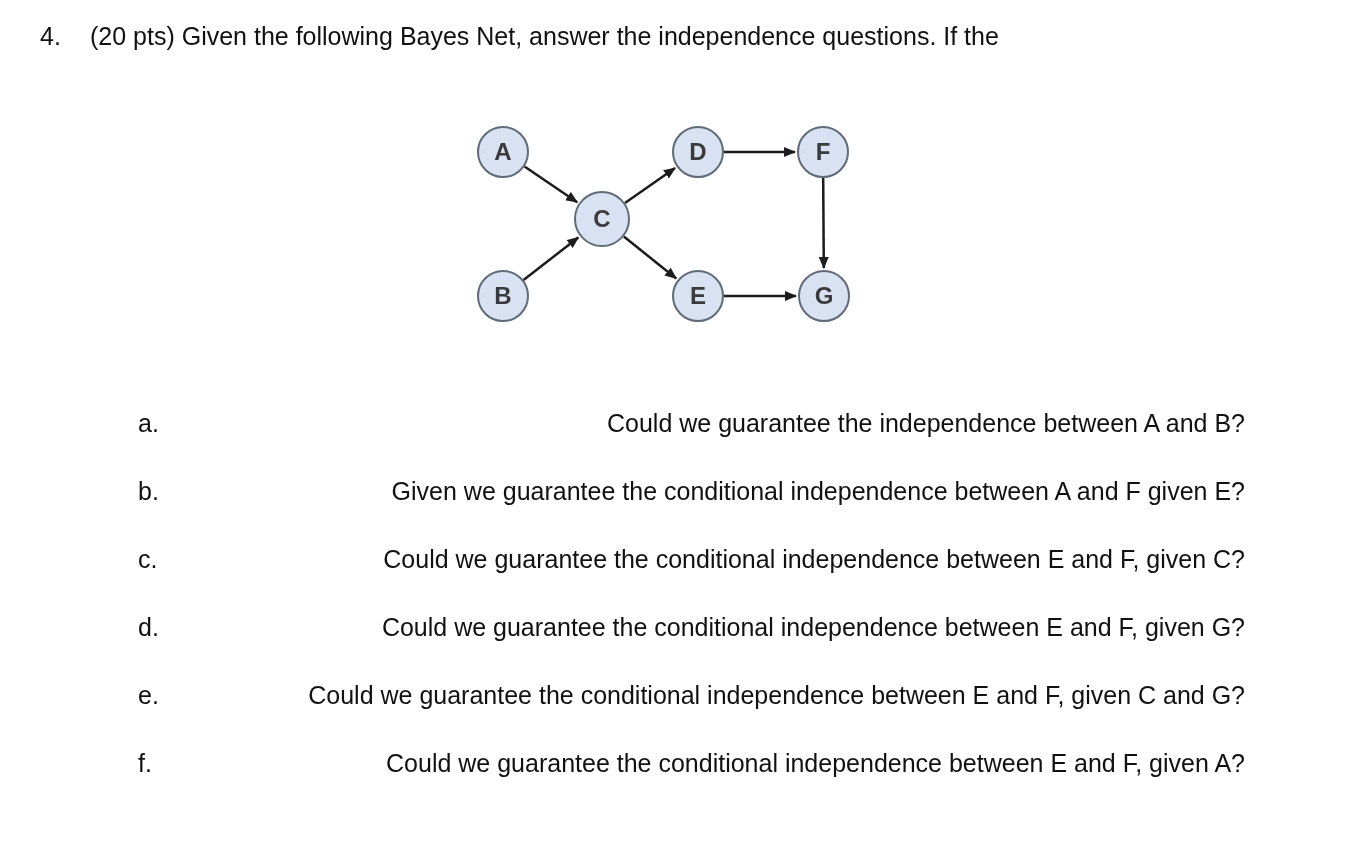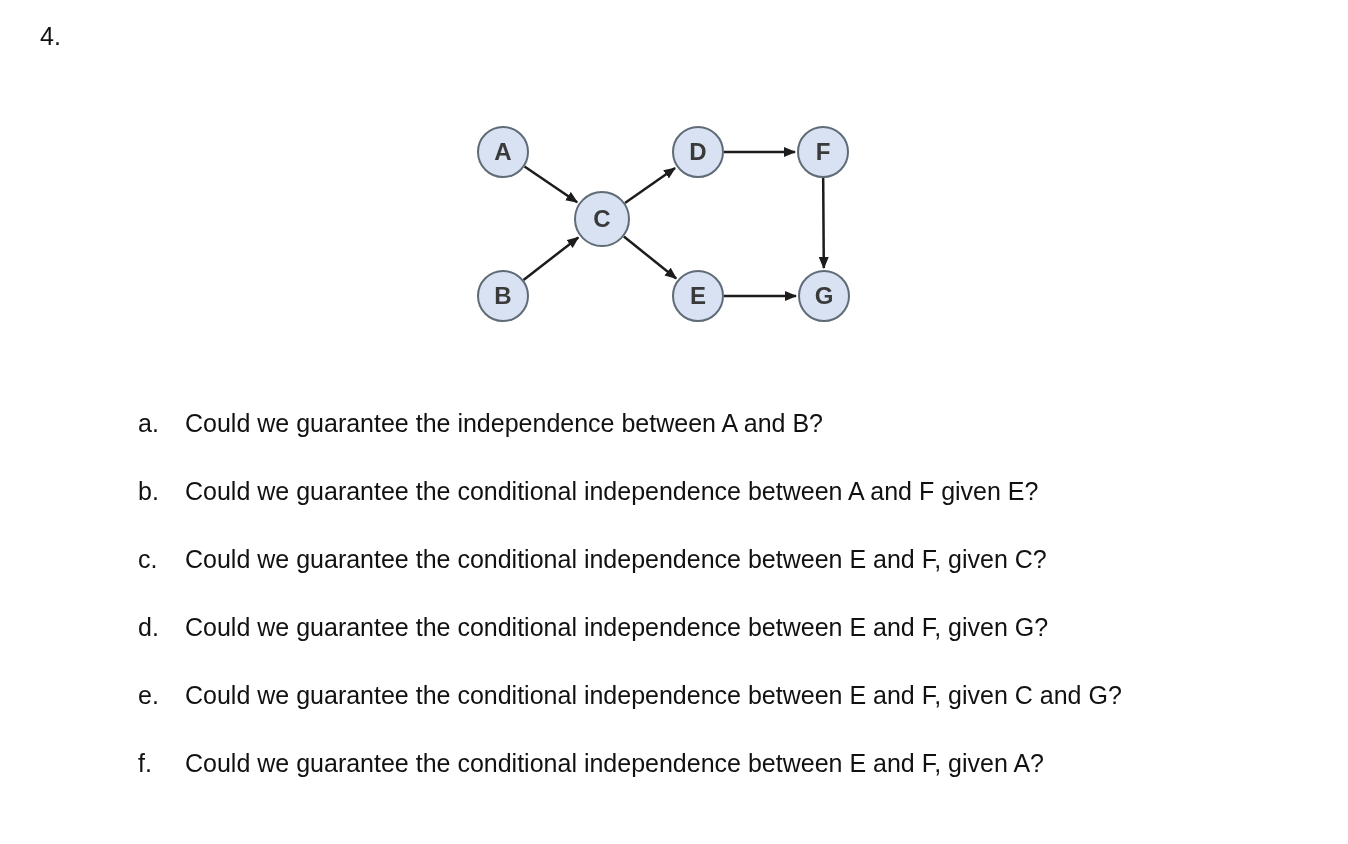--- a/index.html
+++ b/index.html
@@ -53,6 +53,7 @@
   <div class="heading">
     <div class="qnum">4.</div>
     <div class="qlines">
+      <div>(20 pts) Given the following Bayes Net, answer the independence questions. If the</div>
     </div>
   </div>
 

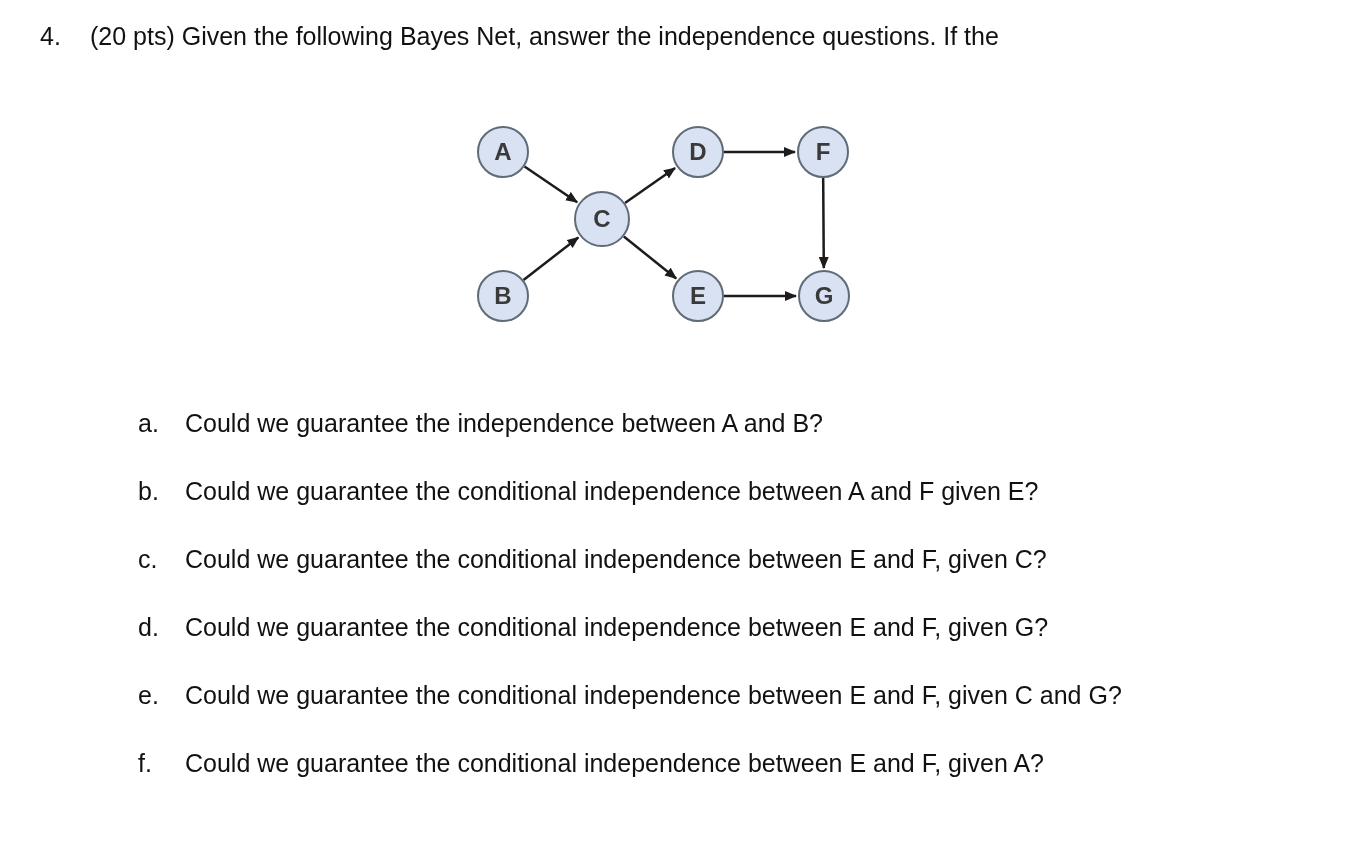--- a/index.html
+++ b/index.html
@@ -43,7 +43,7 @@
   }
   .q-item { display: flex; margin-bottom: 30px; }
   .q-letter { flex: 0 0 47px; width: 47px; }
-  .q-text { flex: 1 1 auto; max-width: 1060px; }
+  .q-text { flex: 1 1 auto; max-width: 1060px; text-align: right; }
 </style>
 </head>
 <body>

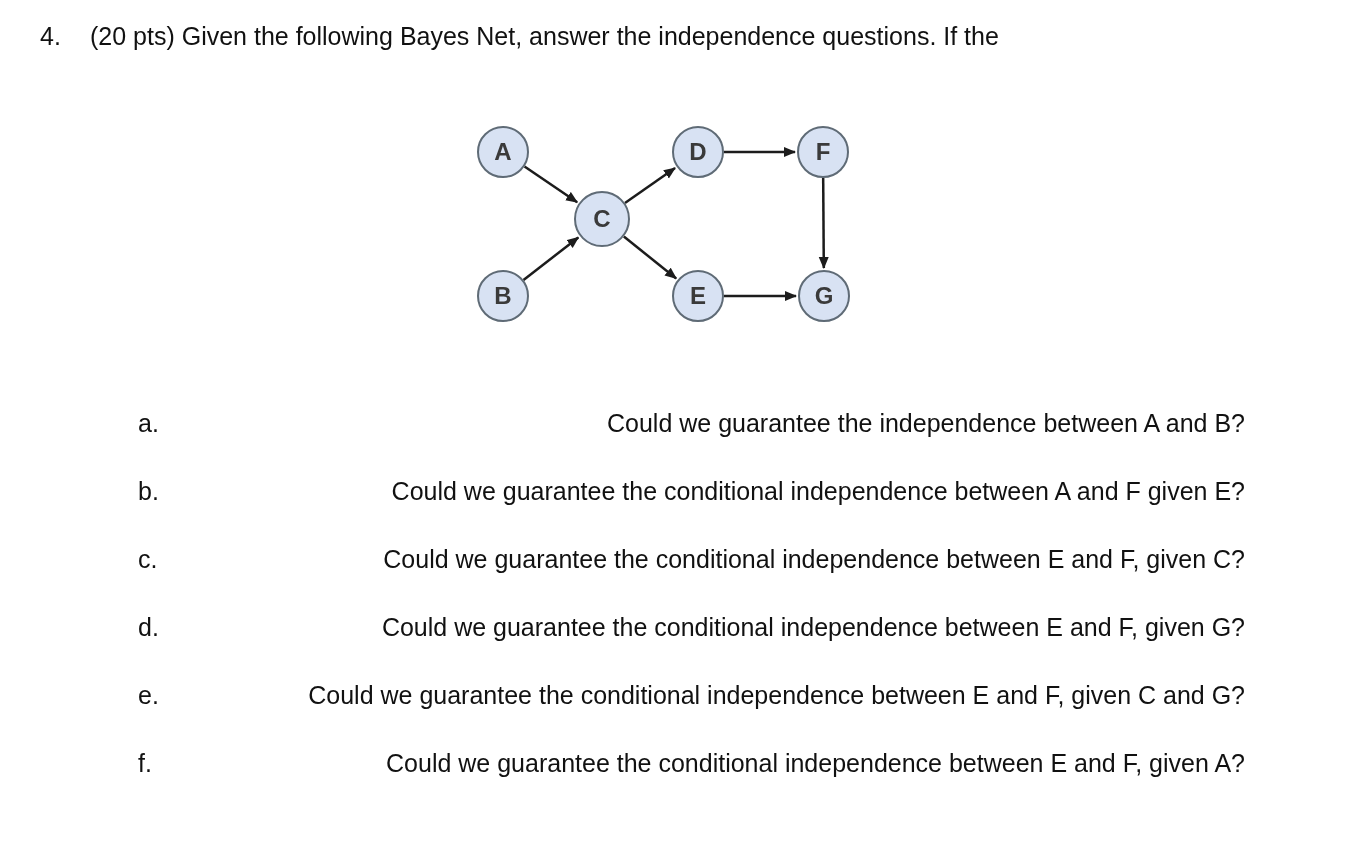--- a/index.html
+++ b/index.html
@@ -111,7 +111,7 @@
     </div>
     <div class="q-item">
       <div class="q-letter">b.</div>
-      <div class="q-text">Could we guarantee the conditional independence between A and F given E?</div>
+      <div class="q-text">Given we guarantee the conditional independence between A and F given E?</div>
     </div>
     <div class="q-item">
       <div class="q-letter">c.</div>

